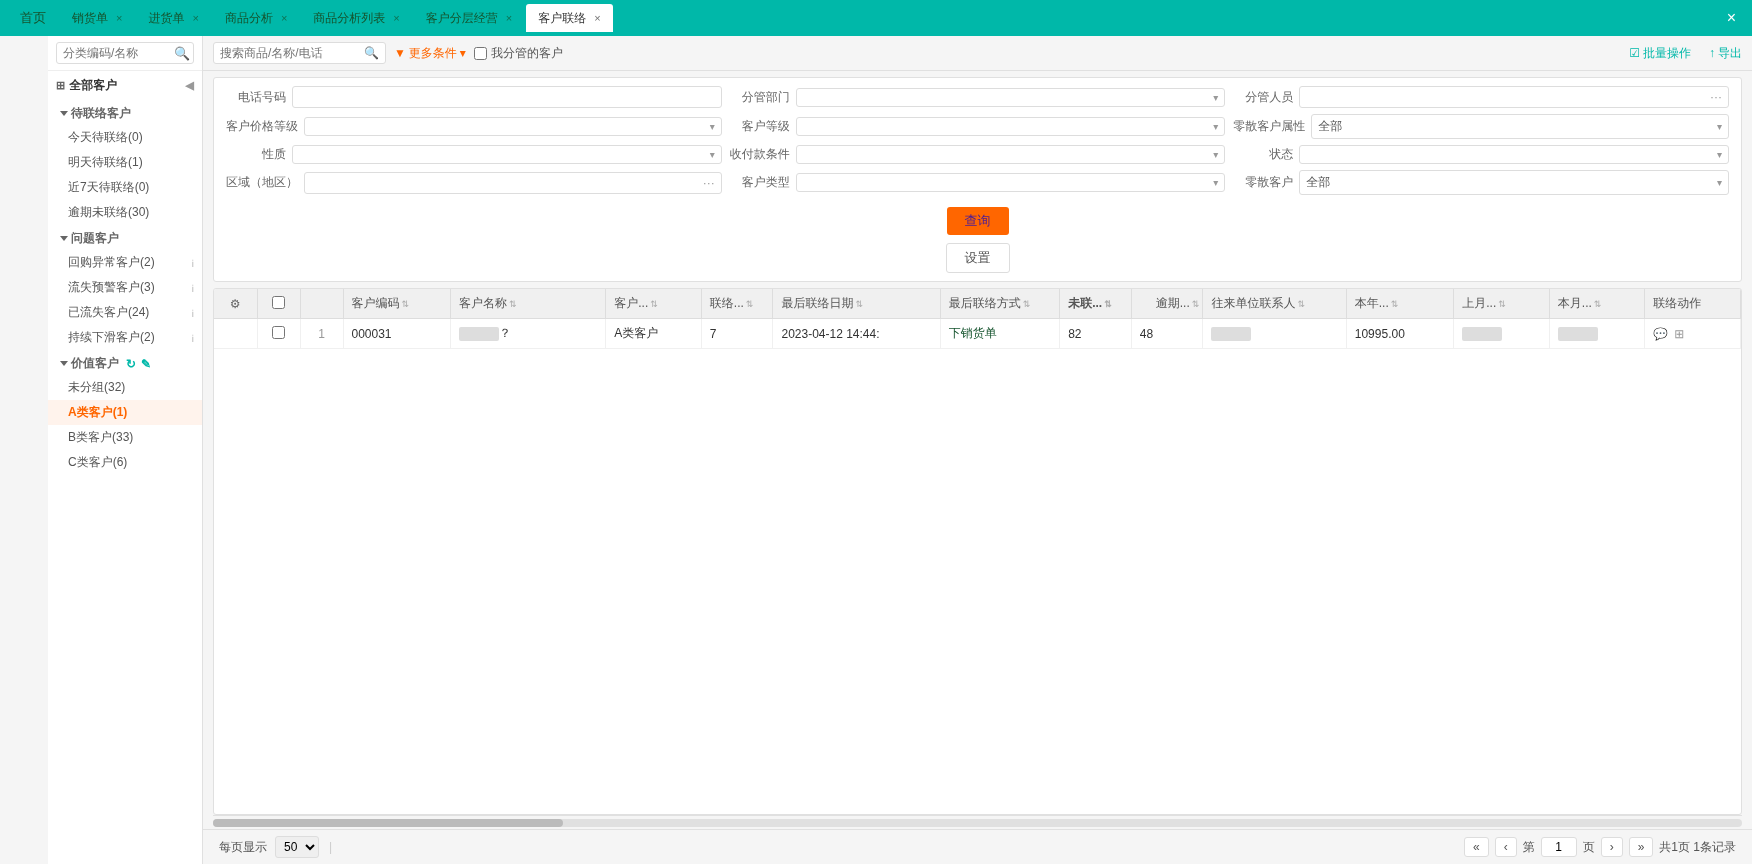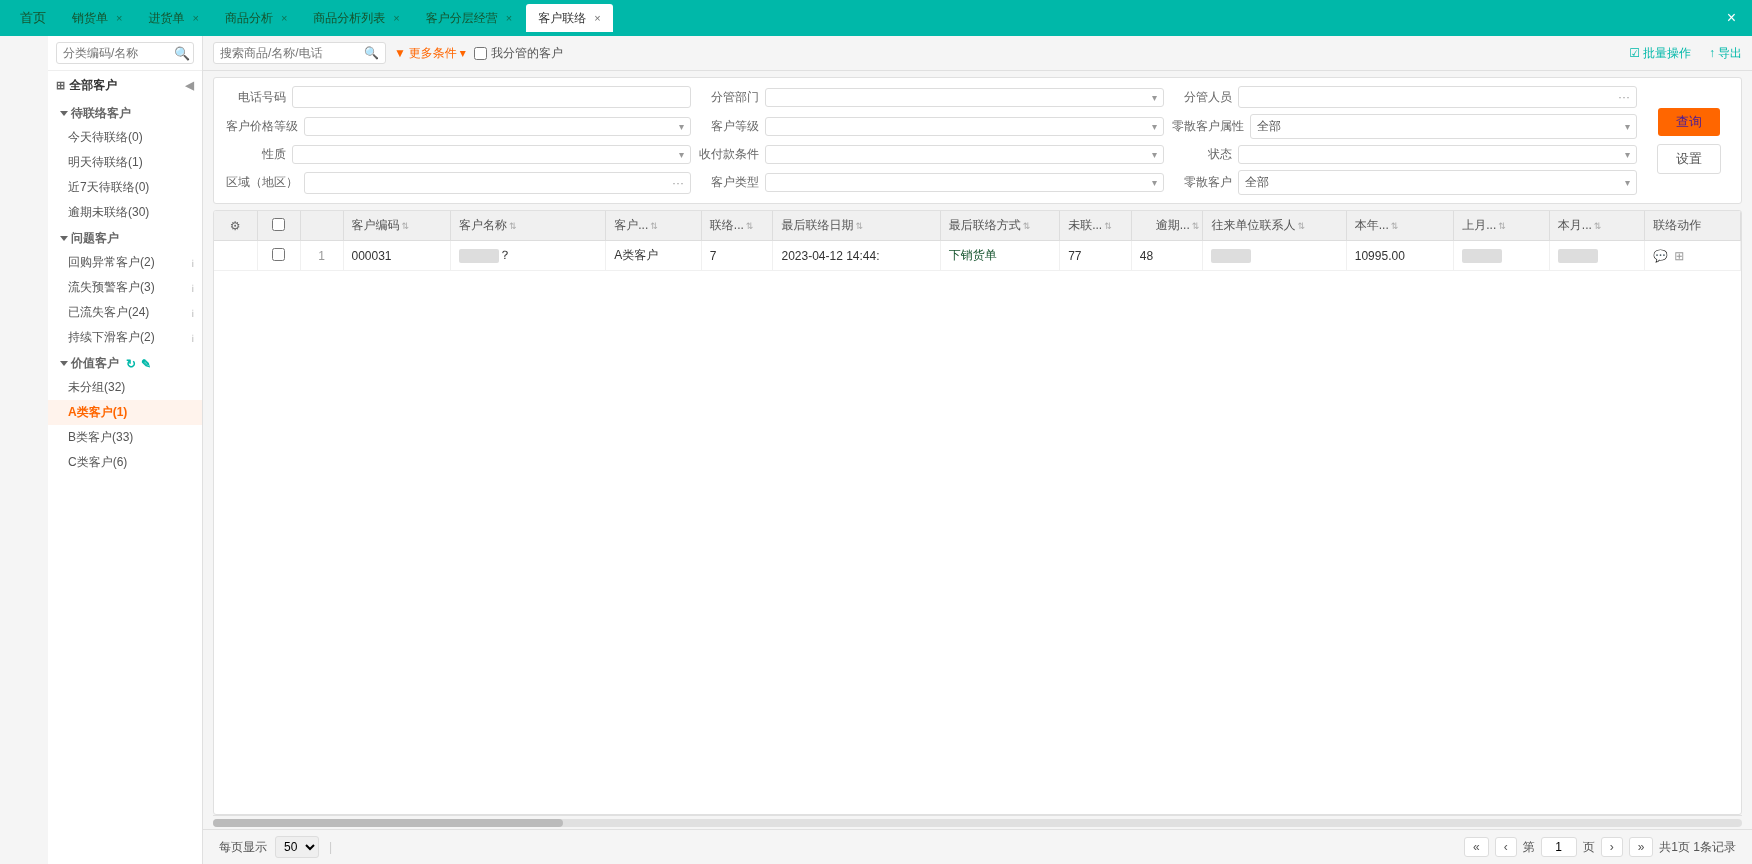--- a/index.html
+++ b/index.html
@@ -222,7 +222,7 @@
     </div>
 
     <div class="filter-panel">
-      <div style="display:flex; gap:12px;">
+      <div style="display:flex; gap:12px;flex-direction:column;">
         <div style="flex:1;">
 
           <div class="filter-row">

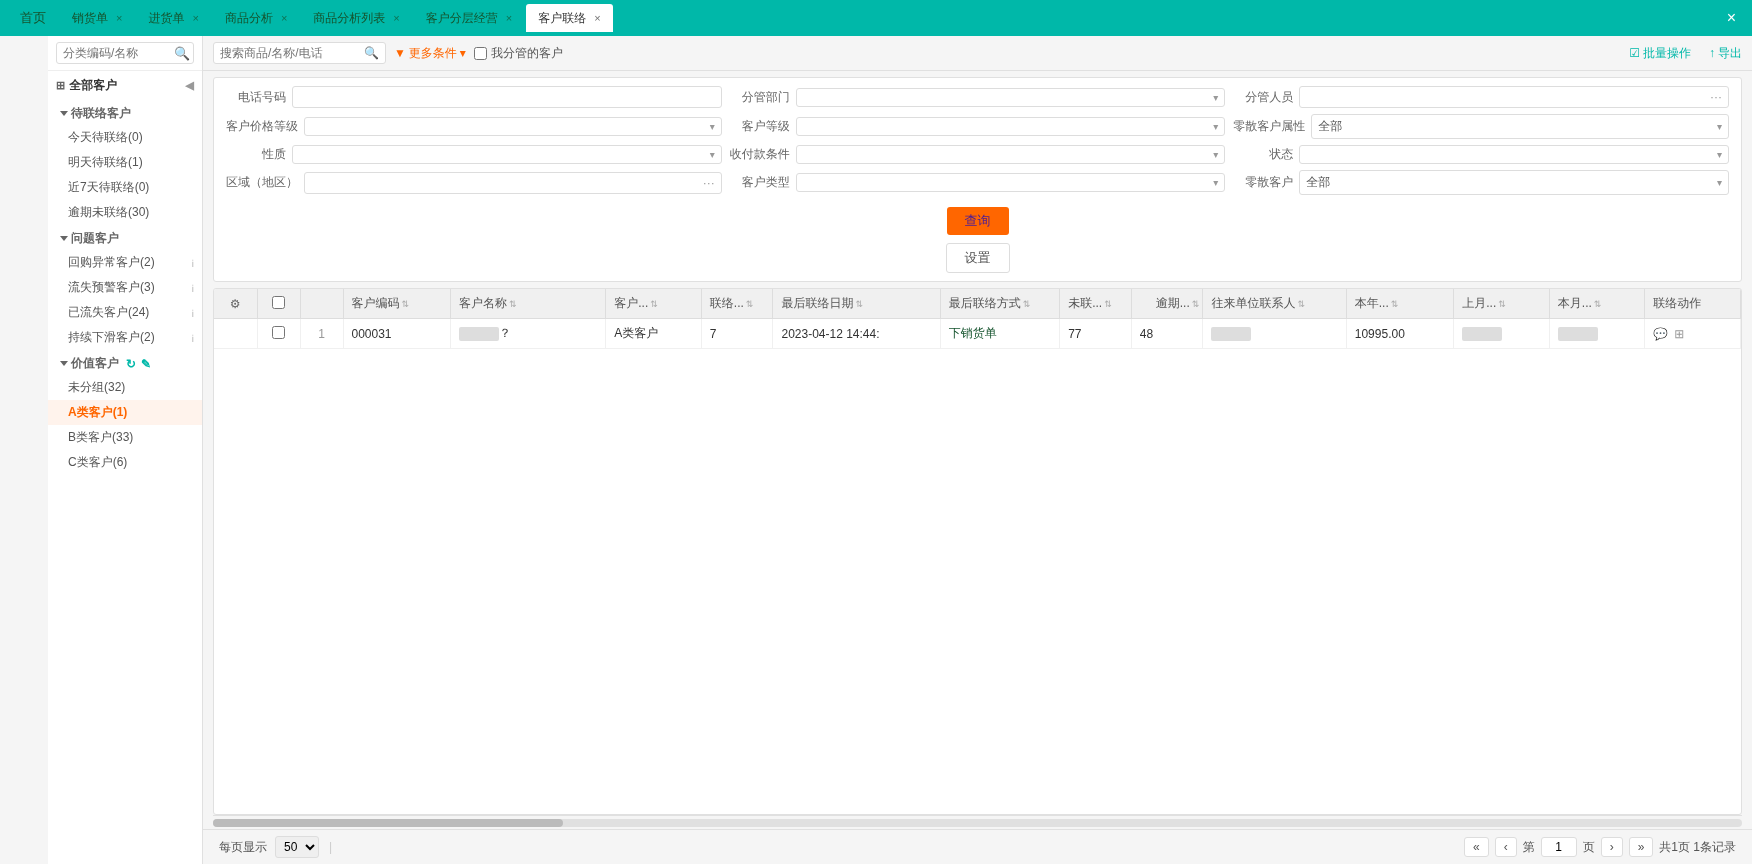--- a/index.html
+++ b/index.html
@@ -373,7 +373,7 @@
                   <span class="col-sort">⇅</span>
                 </div>
             </th>
-            <th style="width:60px;" class="sortable">
+            <th style="width:60px;font-weight:bold;" class="sortable">
               <div class="col-title">
                   <span>未联...</span>
                   <span class="col-sort">⇅</span>

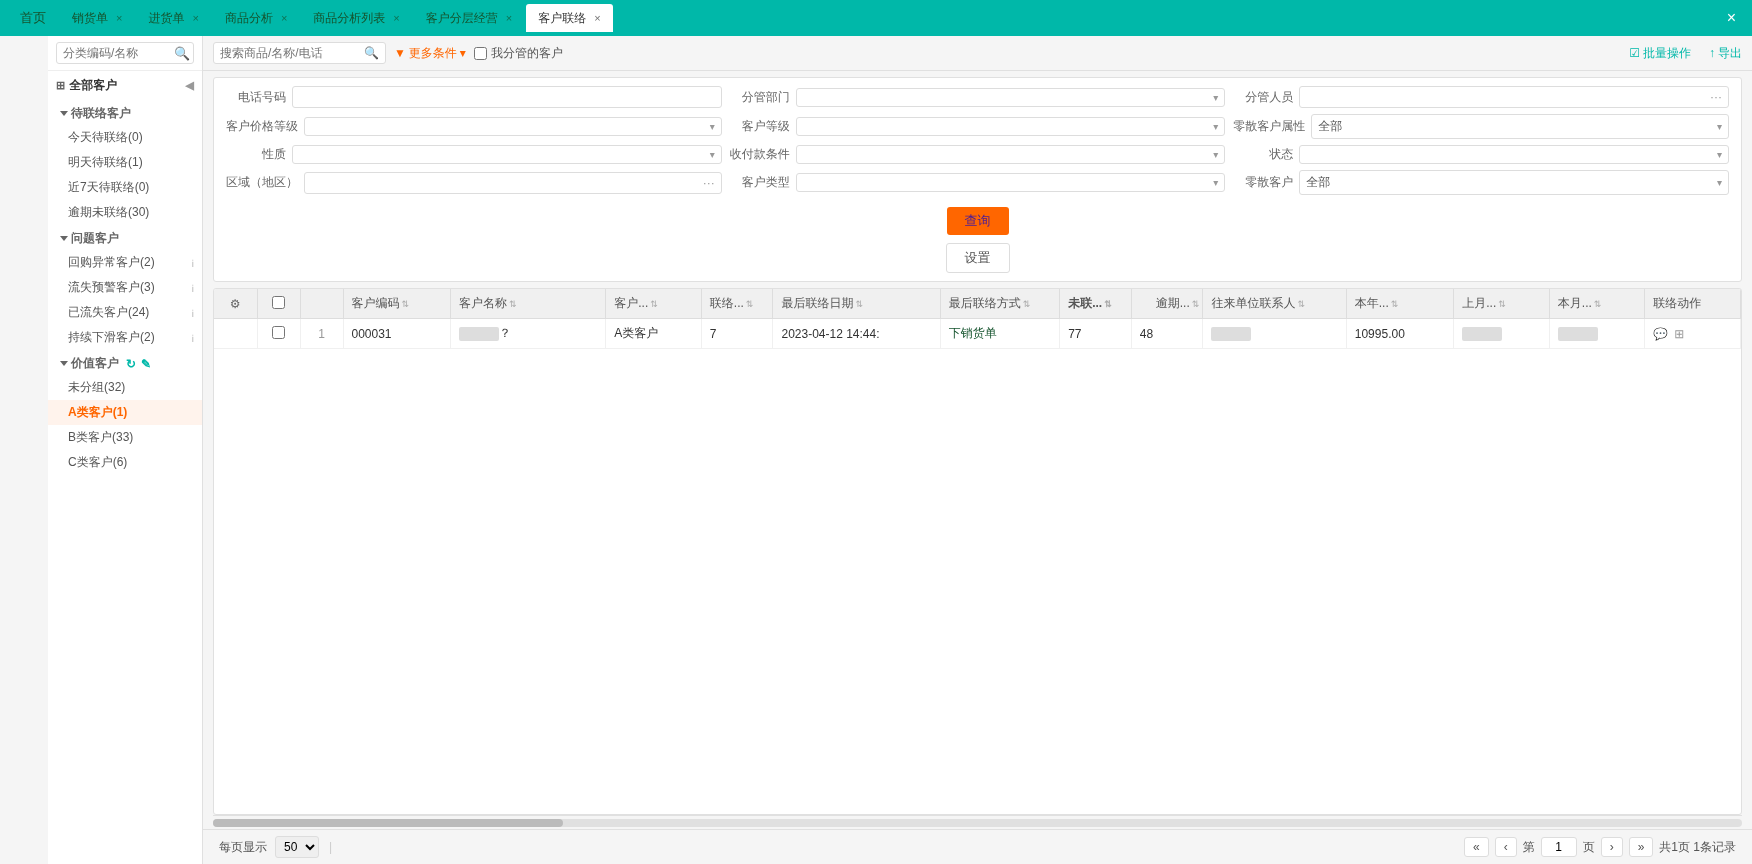--- a/index.html
+++ b/index.html
@@ -431,7 +431,7 @@
             <td>
               <a class="link-text">下销货单</a>
             </td>
-            <td>77</td>
+            <td>82</td>
             <td>48</td>
             <td>
               <span class="blurred"></span>

